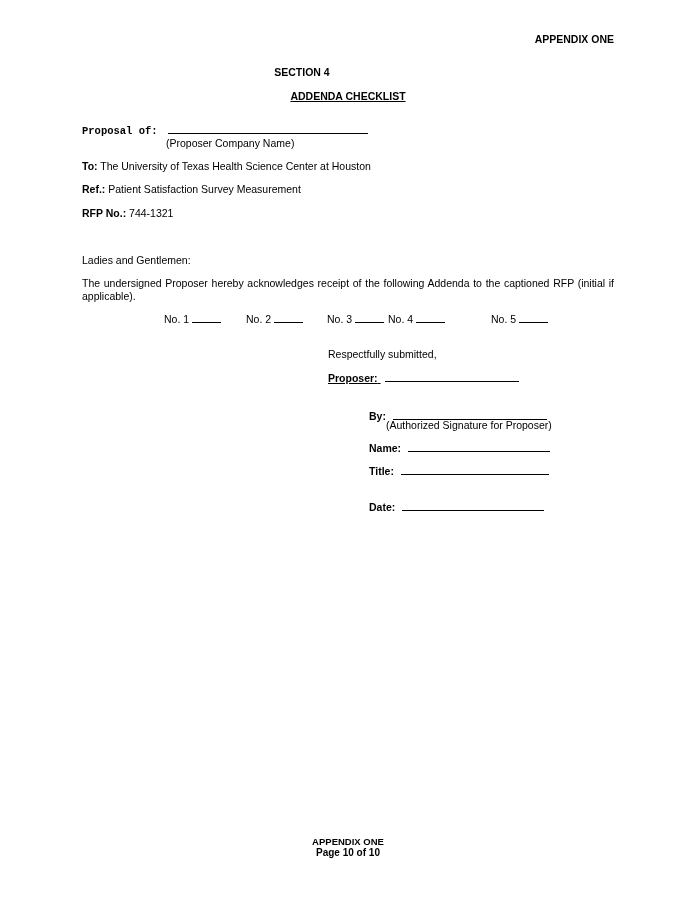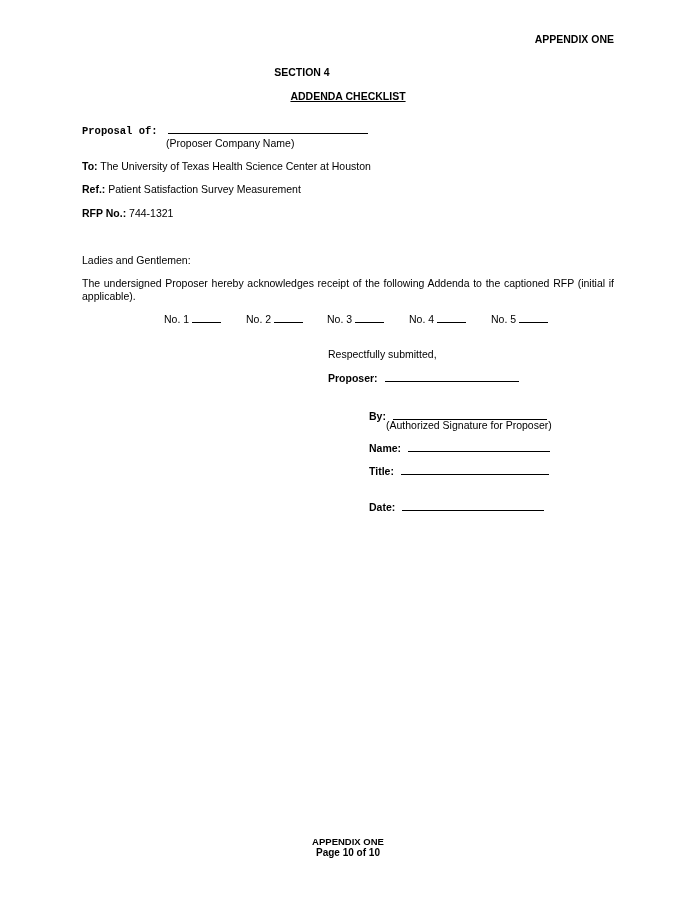--- a/index.html
+++ b/index.html
@@ -56,7 +56,7 @@
   <span>No. 3</span>
   <span class="line" style="width:29px;"></span>
 </div>
-<div class="abs" style="left:409px; top:313px;">
+<div class="abs" style="left:388px; top:313px;">
   <span>No. 4</span>
   <span class="line" style="width:29px;"></span>
 </div>

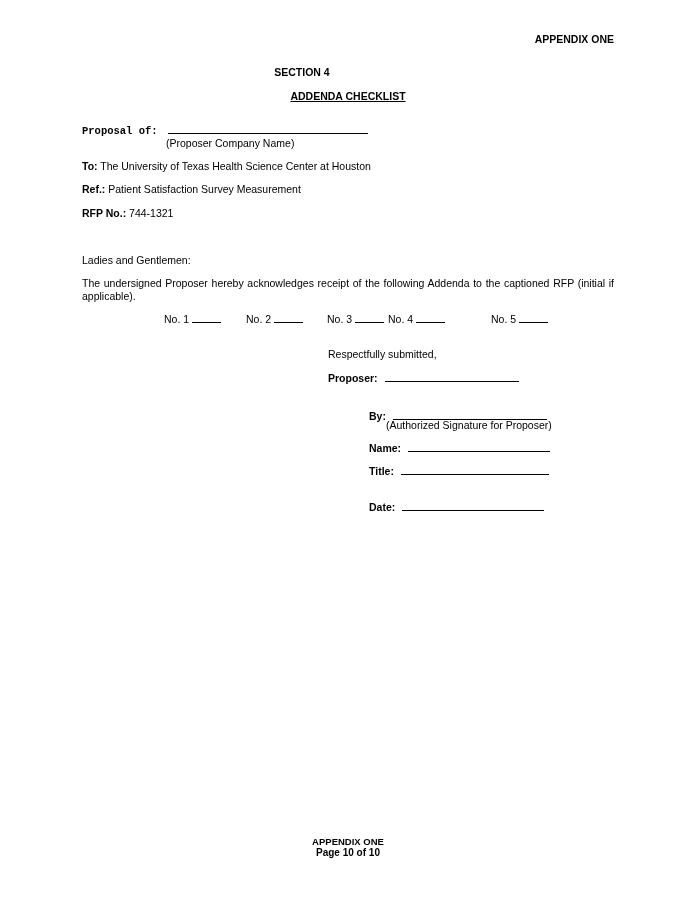--- a/index.html
+++ b/index.html
@@ -66,7 +66,7 @@
 </div>
 
 <div class="abs" style="left:328px; top:348px;">Respectfully submitted,</div>
-<div class="abs" style="left:328px; top:372px;">
+<div class="abs" style="left:328px; top:372px;text-decoration:underline;">
   <span class="b">Proposer:</span>
   <span class="line" style="width:134px; margin-left:4px;"></span>
 </div>

